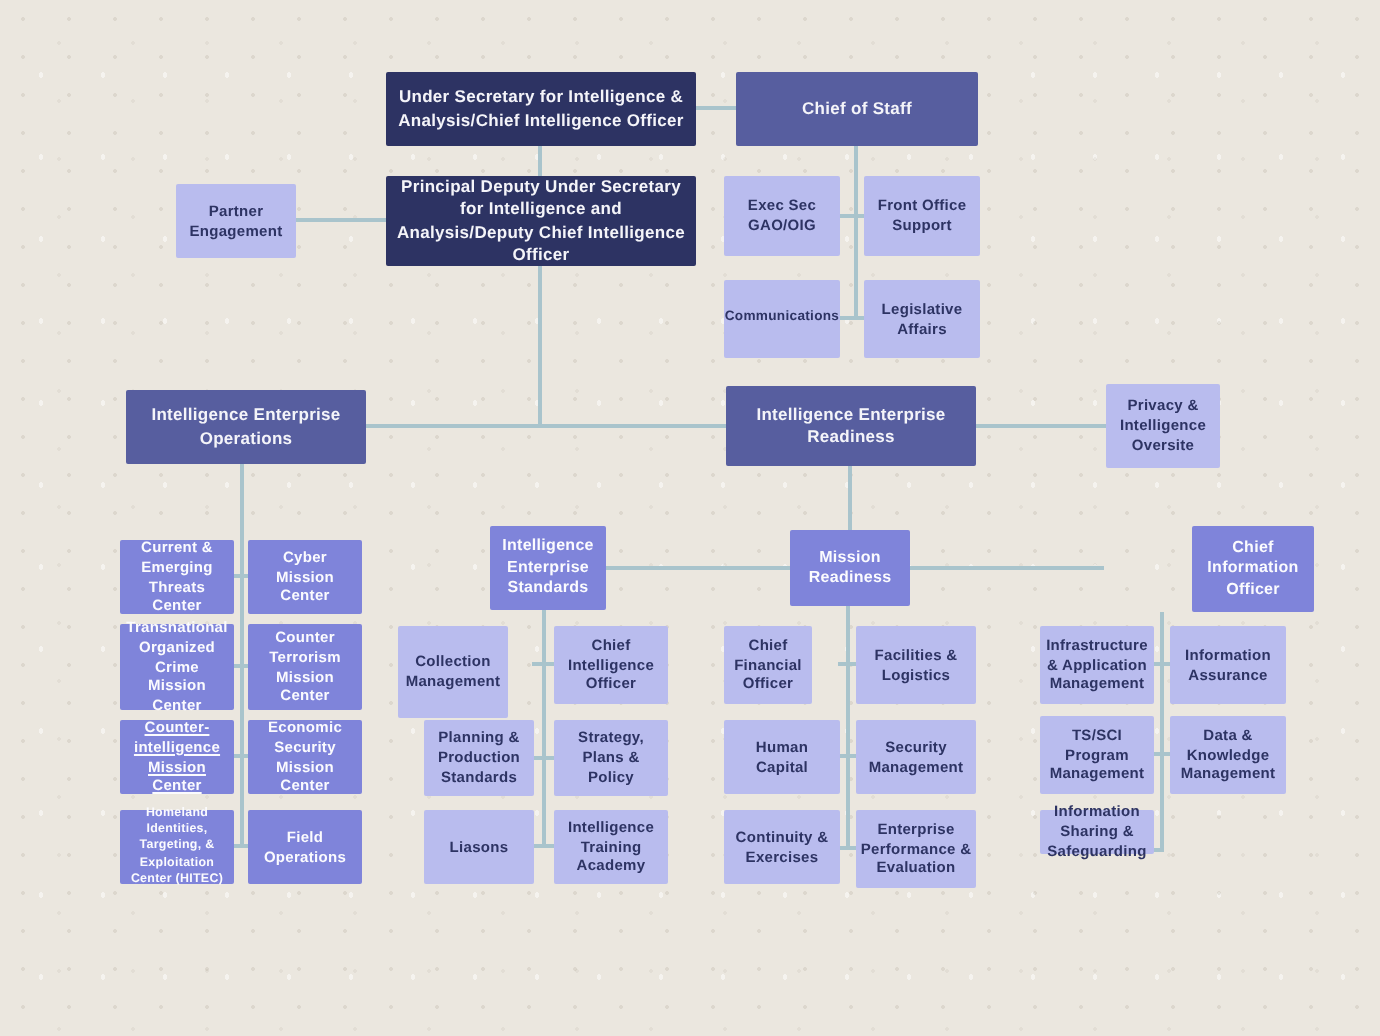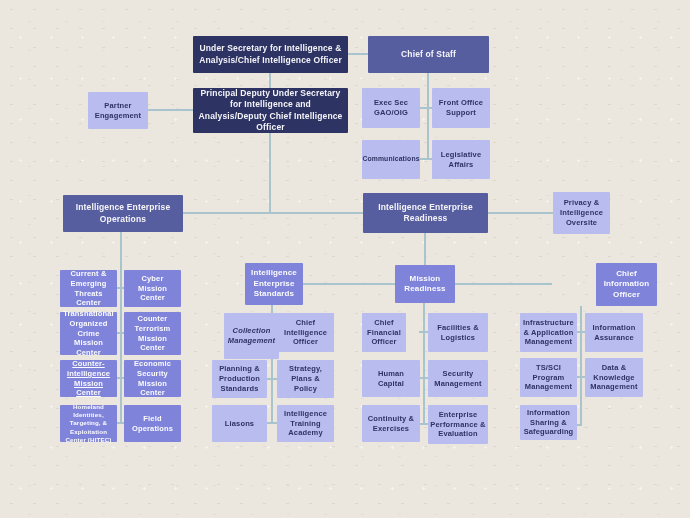--- a/index.html
+++ b/index.html
@@ -97,7 +97,7 @@
   <div class="node med" style="left:124px;top:405px;width:57px;height:37px;">Field Operations</div>
 
   <div class="node med-hdr" style="left:245px;top:263px;width:58px;height:42px;">Intelligence Enterprise Standards</div>
-  <div class="node light" style="left:224px;top:313px;width:55px;height:46px;font-style:italic;">Collection Management</div>
+  <div class="node light" style="left:199px;top:313px;width:55px;height:46px;">Collection Management</div>
   <div class="node light" style="left:277px;top:313px;width:57px;height:39px;">Chief Intelligence Officer</div>
   <div class="node light" style="left:212px;top:360px;width:55px;height:38px;">Planning &amp; Production Standards</div>
   <div class="node light" style="left:277px;top:360px;width:57px;height:38px;">Strategy, Plans &amp; Policy</div>

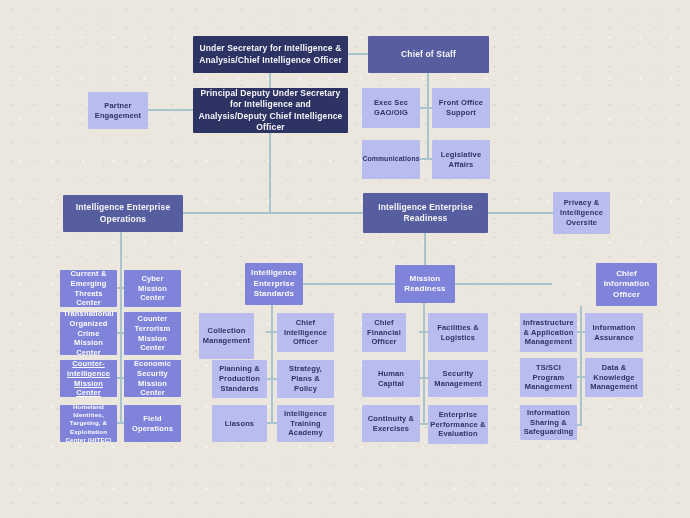--- a/index.html
+++ b/index.html
@@ -117,7 +117,7 @@
   <div class="node light" style="left:585px;top:313px;width:58px;height:39px;">Information Assurance</div>
   <div class="node light" style="left:520px;top:358px;width:57px;height:39px;text-align:center;">TS/SCI Program Management</div>
   <div class="node light" style="left:585px;top:358px;width:58px;height:39px;">Data &amp; Knowledge Management</div>
-  <div class="node light" style="left:520px;top:405px;width:57px;height:35px;">Information Sharing &amp; Safeguarding</div>
+  <div class="node light" style="left:520px;top:405px;width:57px;height:22px;">Information Sharing &amp; Safeguarding</div>
 
 </div>
 

